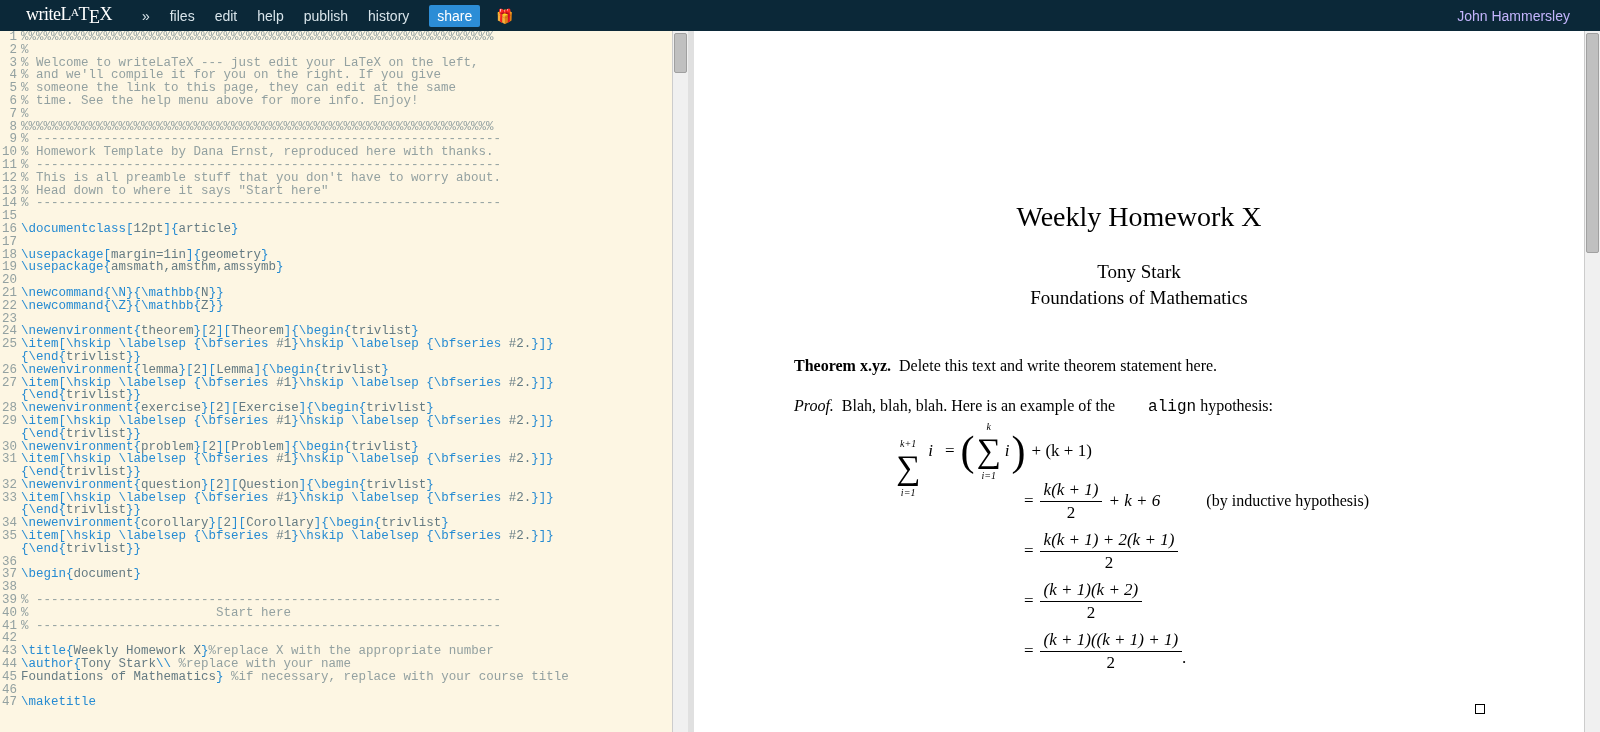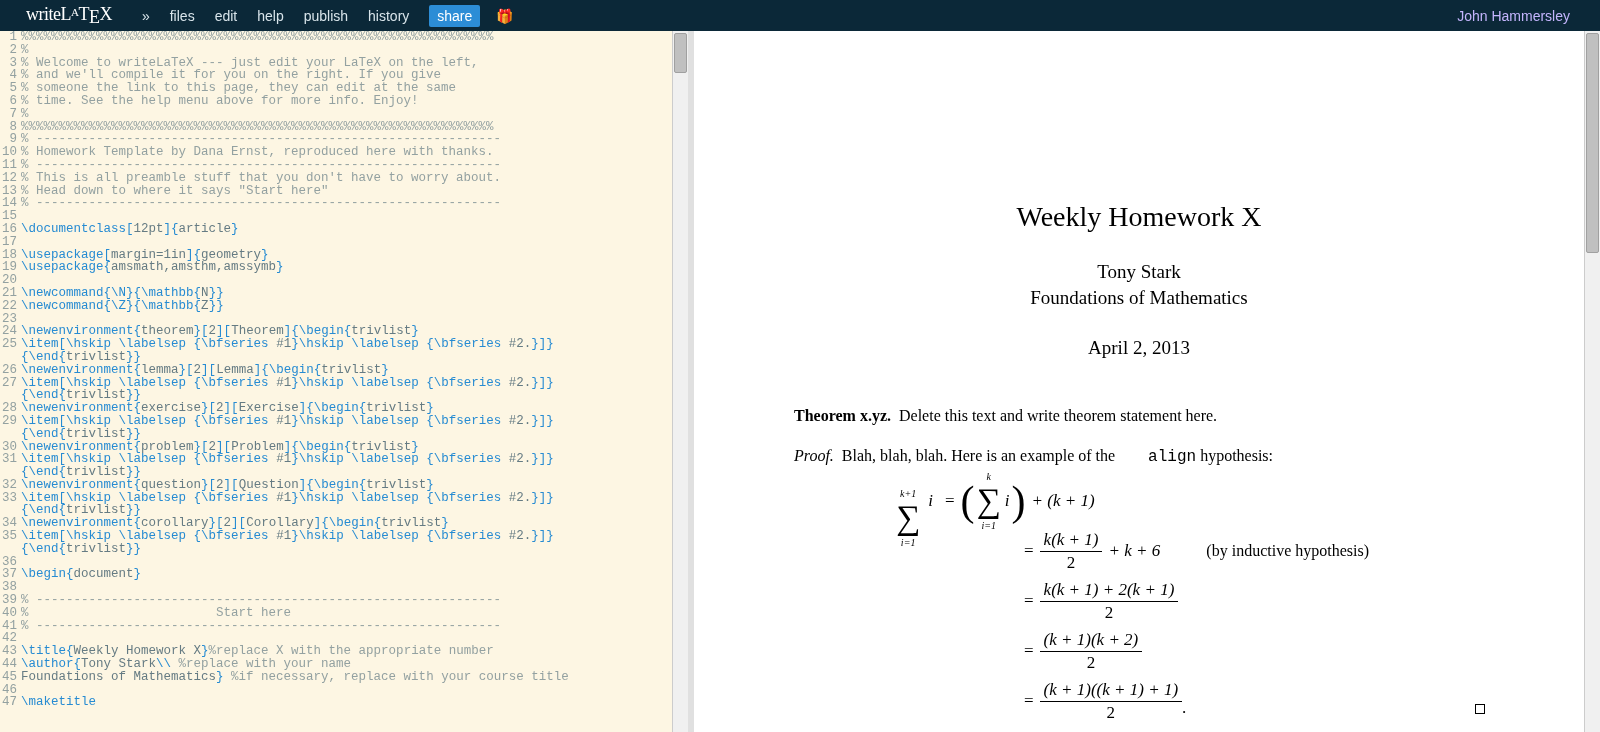--- a/index.html
+++ b/index.html
@@ -144,7 +144,6 @@
       <div class="doc-title">Weekly Homework X</div>
       <div class="doc-author">Tony Stark</div>
       <div class="doc-course">Foundations of Mathematics</div>
-      <div class="doc-date">April 2, 2013</div>
       <div class="theorem">
         <b>Theorem x.yz.</b>&nbsp;
         <span>Delete this text and write theorem statement here.</span>

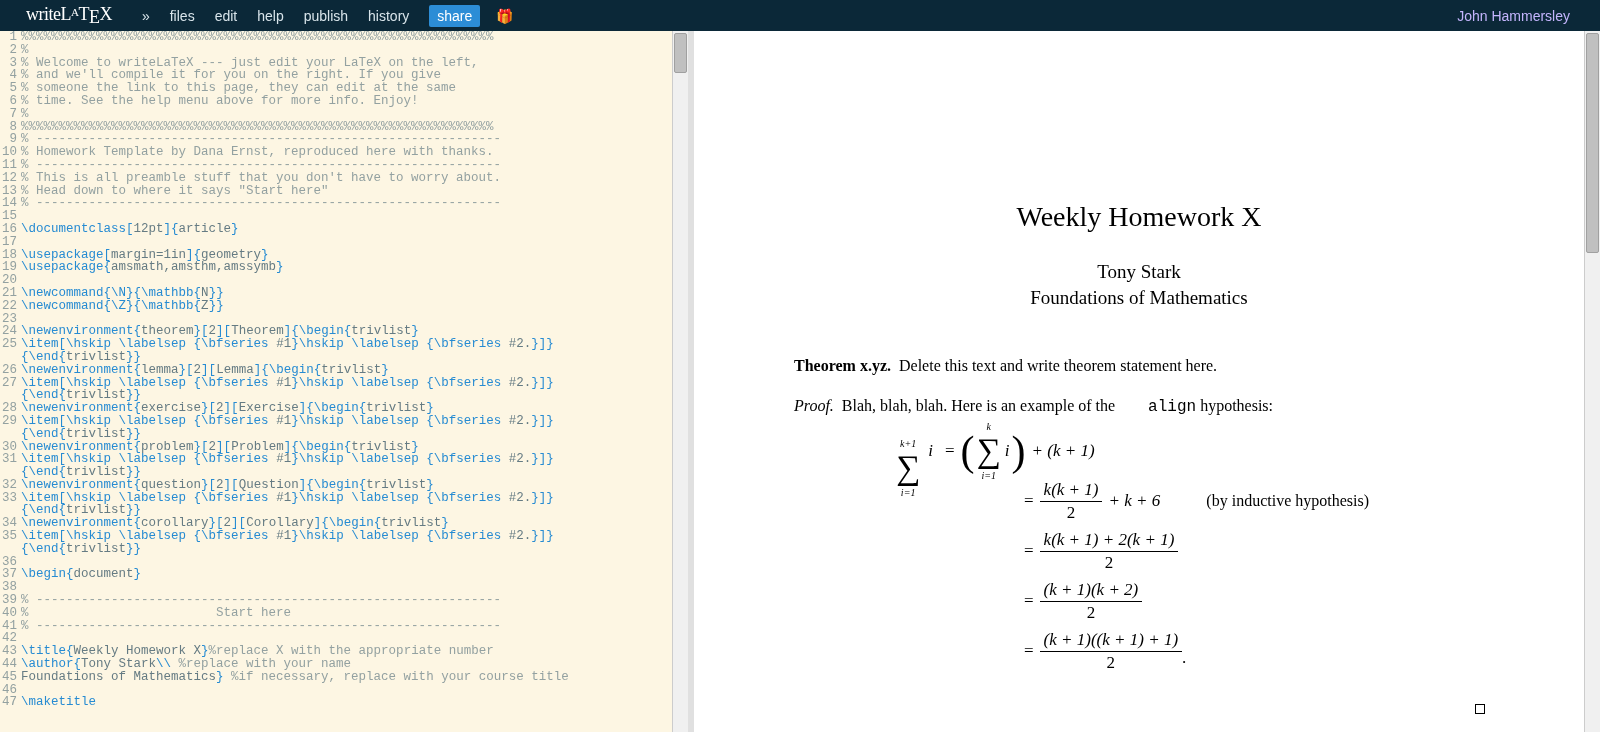--- a/index.html
+++ b/index.html
@@ -171,7 +171,7 @@
           </span>
           <span style="font-style:italic;margin:0 2px">i</span>
           <span class="math-paren">)</span>
-          <span style="margin-left:6px;font-style:italic">+ (k + 1)</span>
+          <span style="margin-left:6px;">+ (k + 1)</span>
         </div>
 
         <div class="math-row" style="position:relative">

